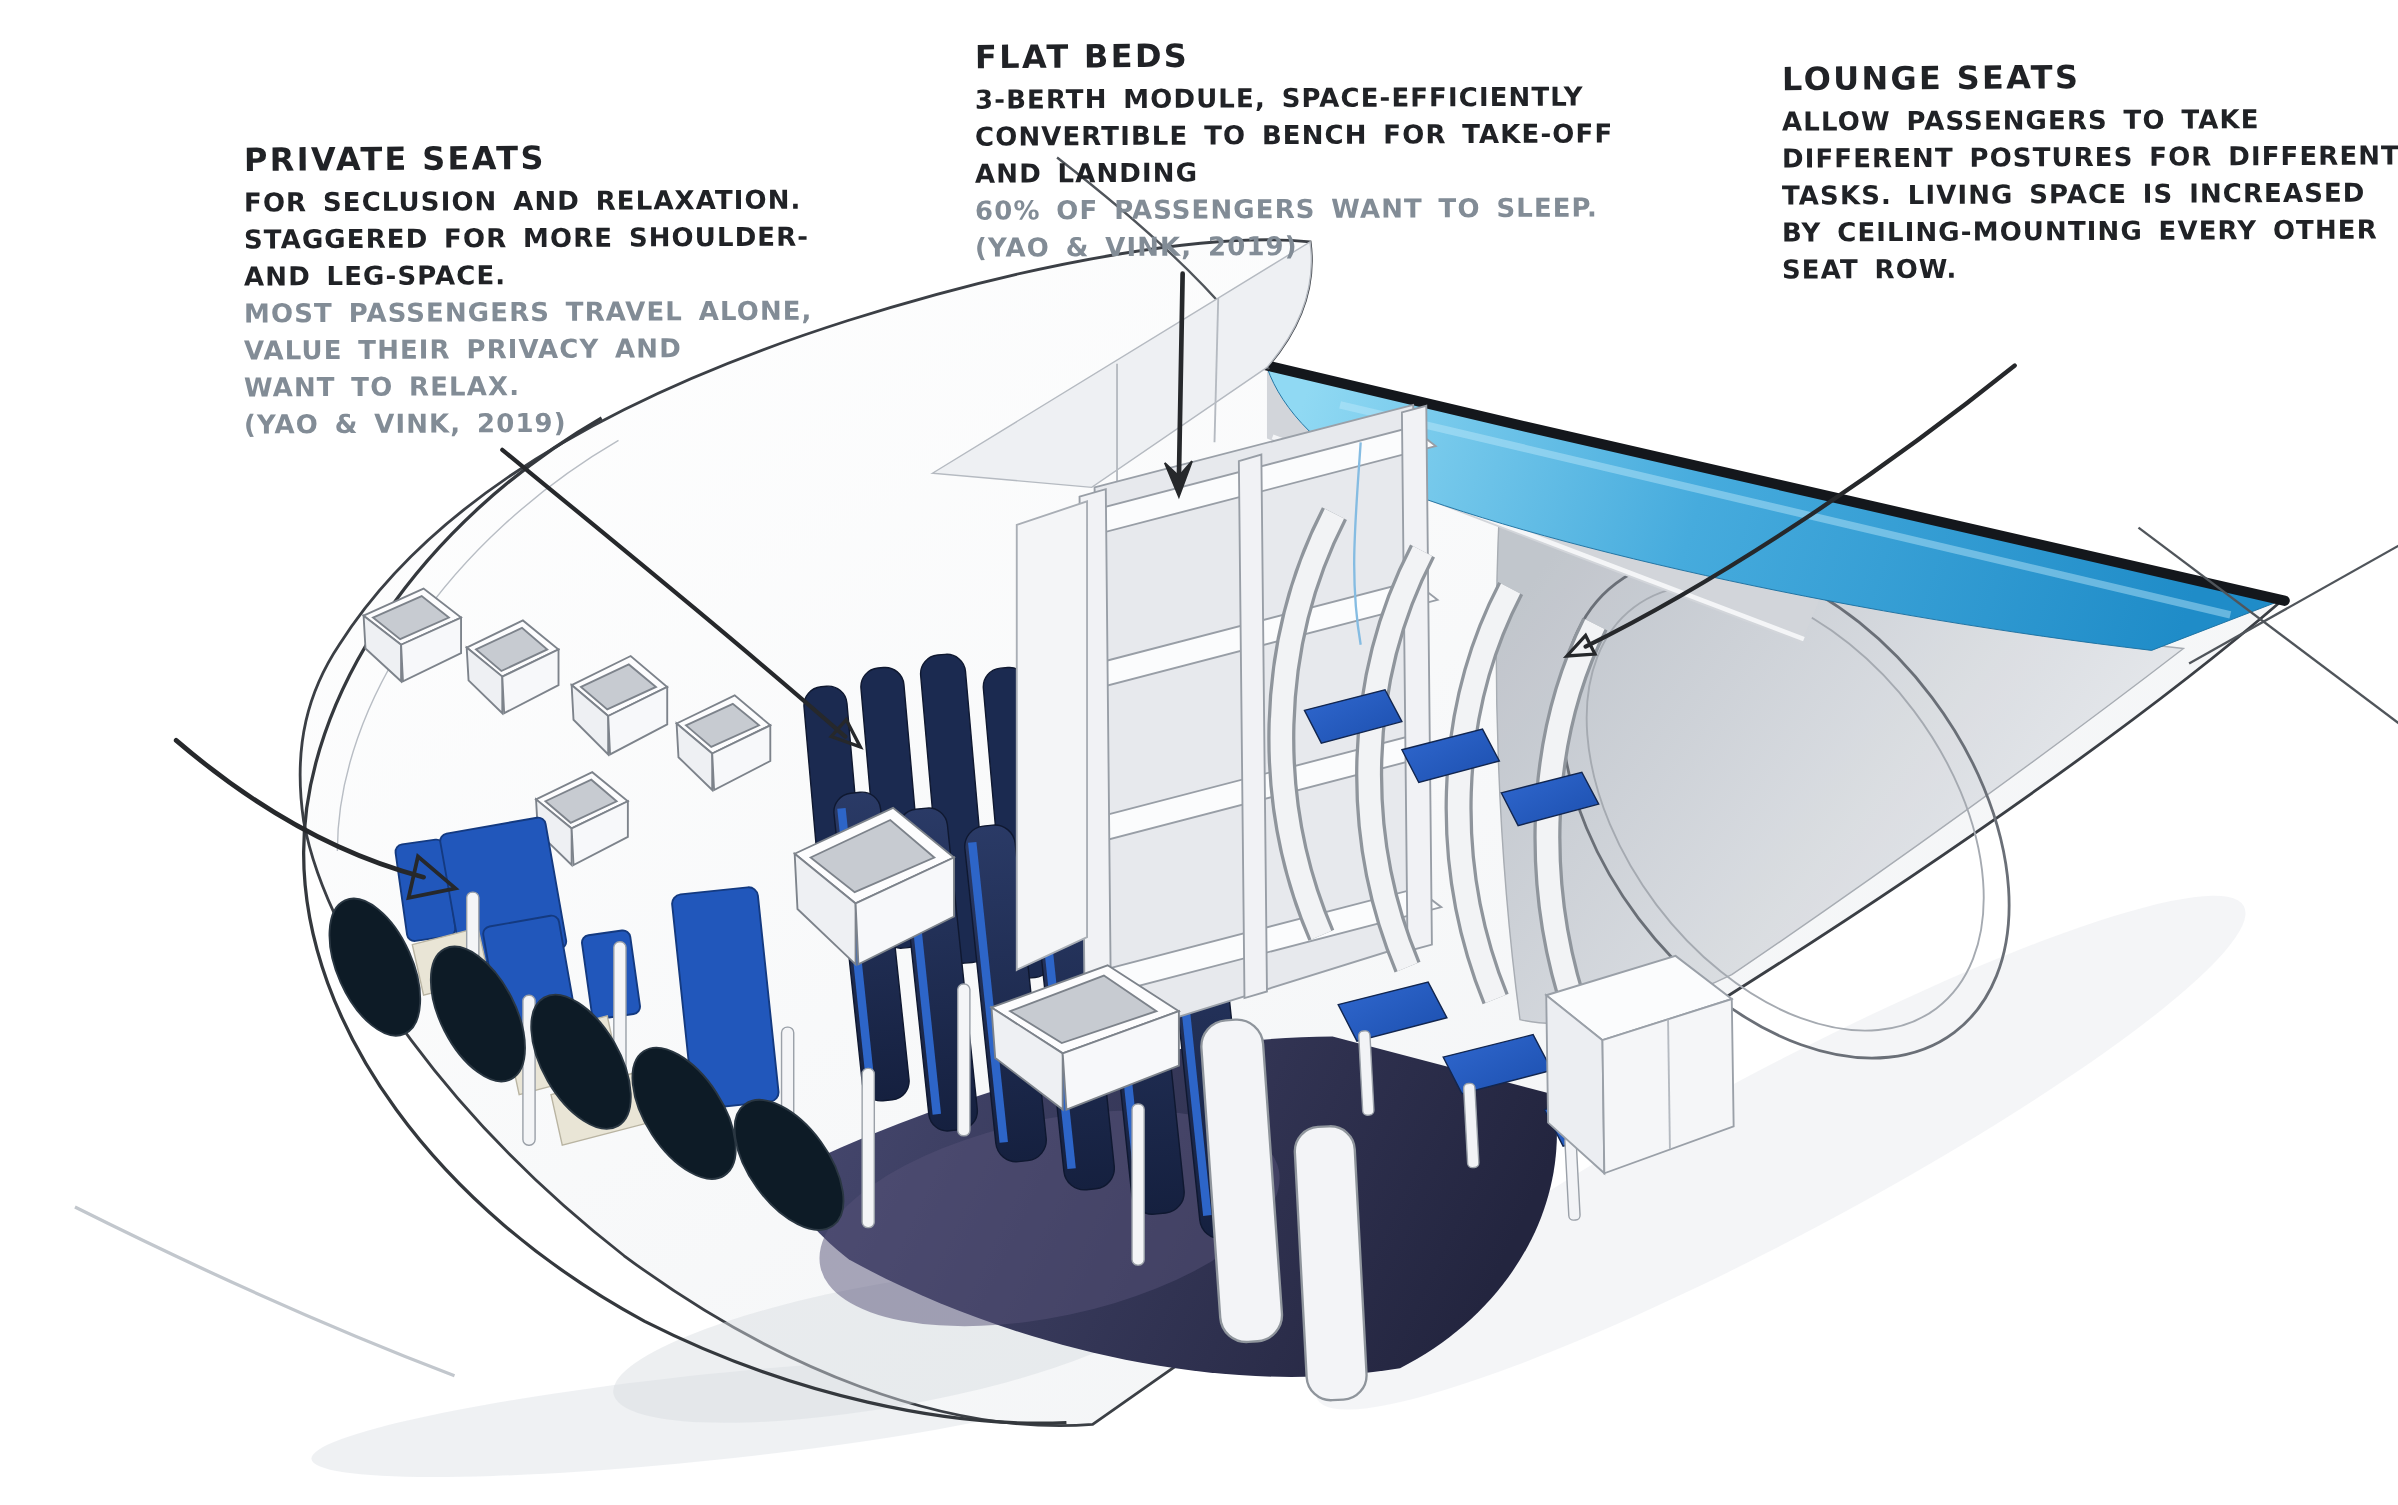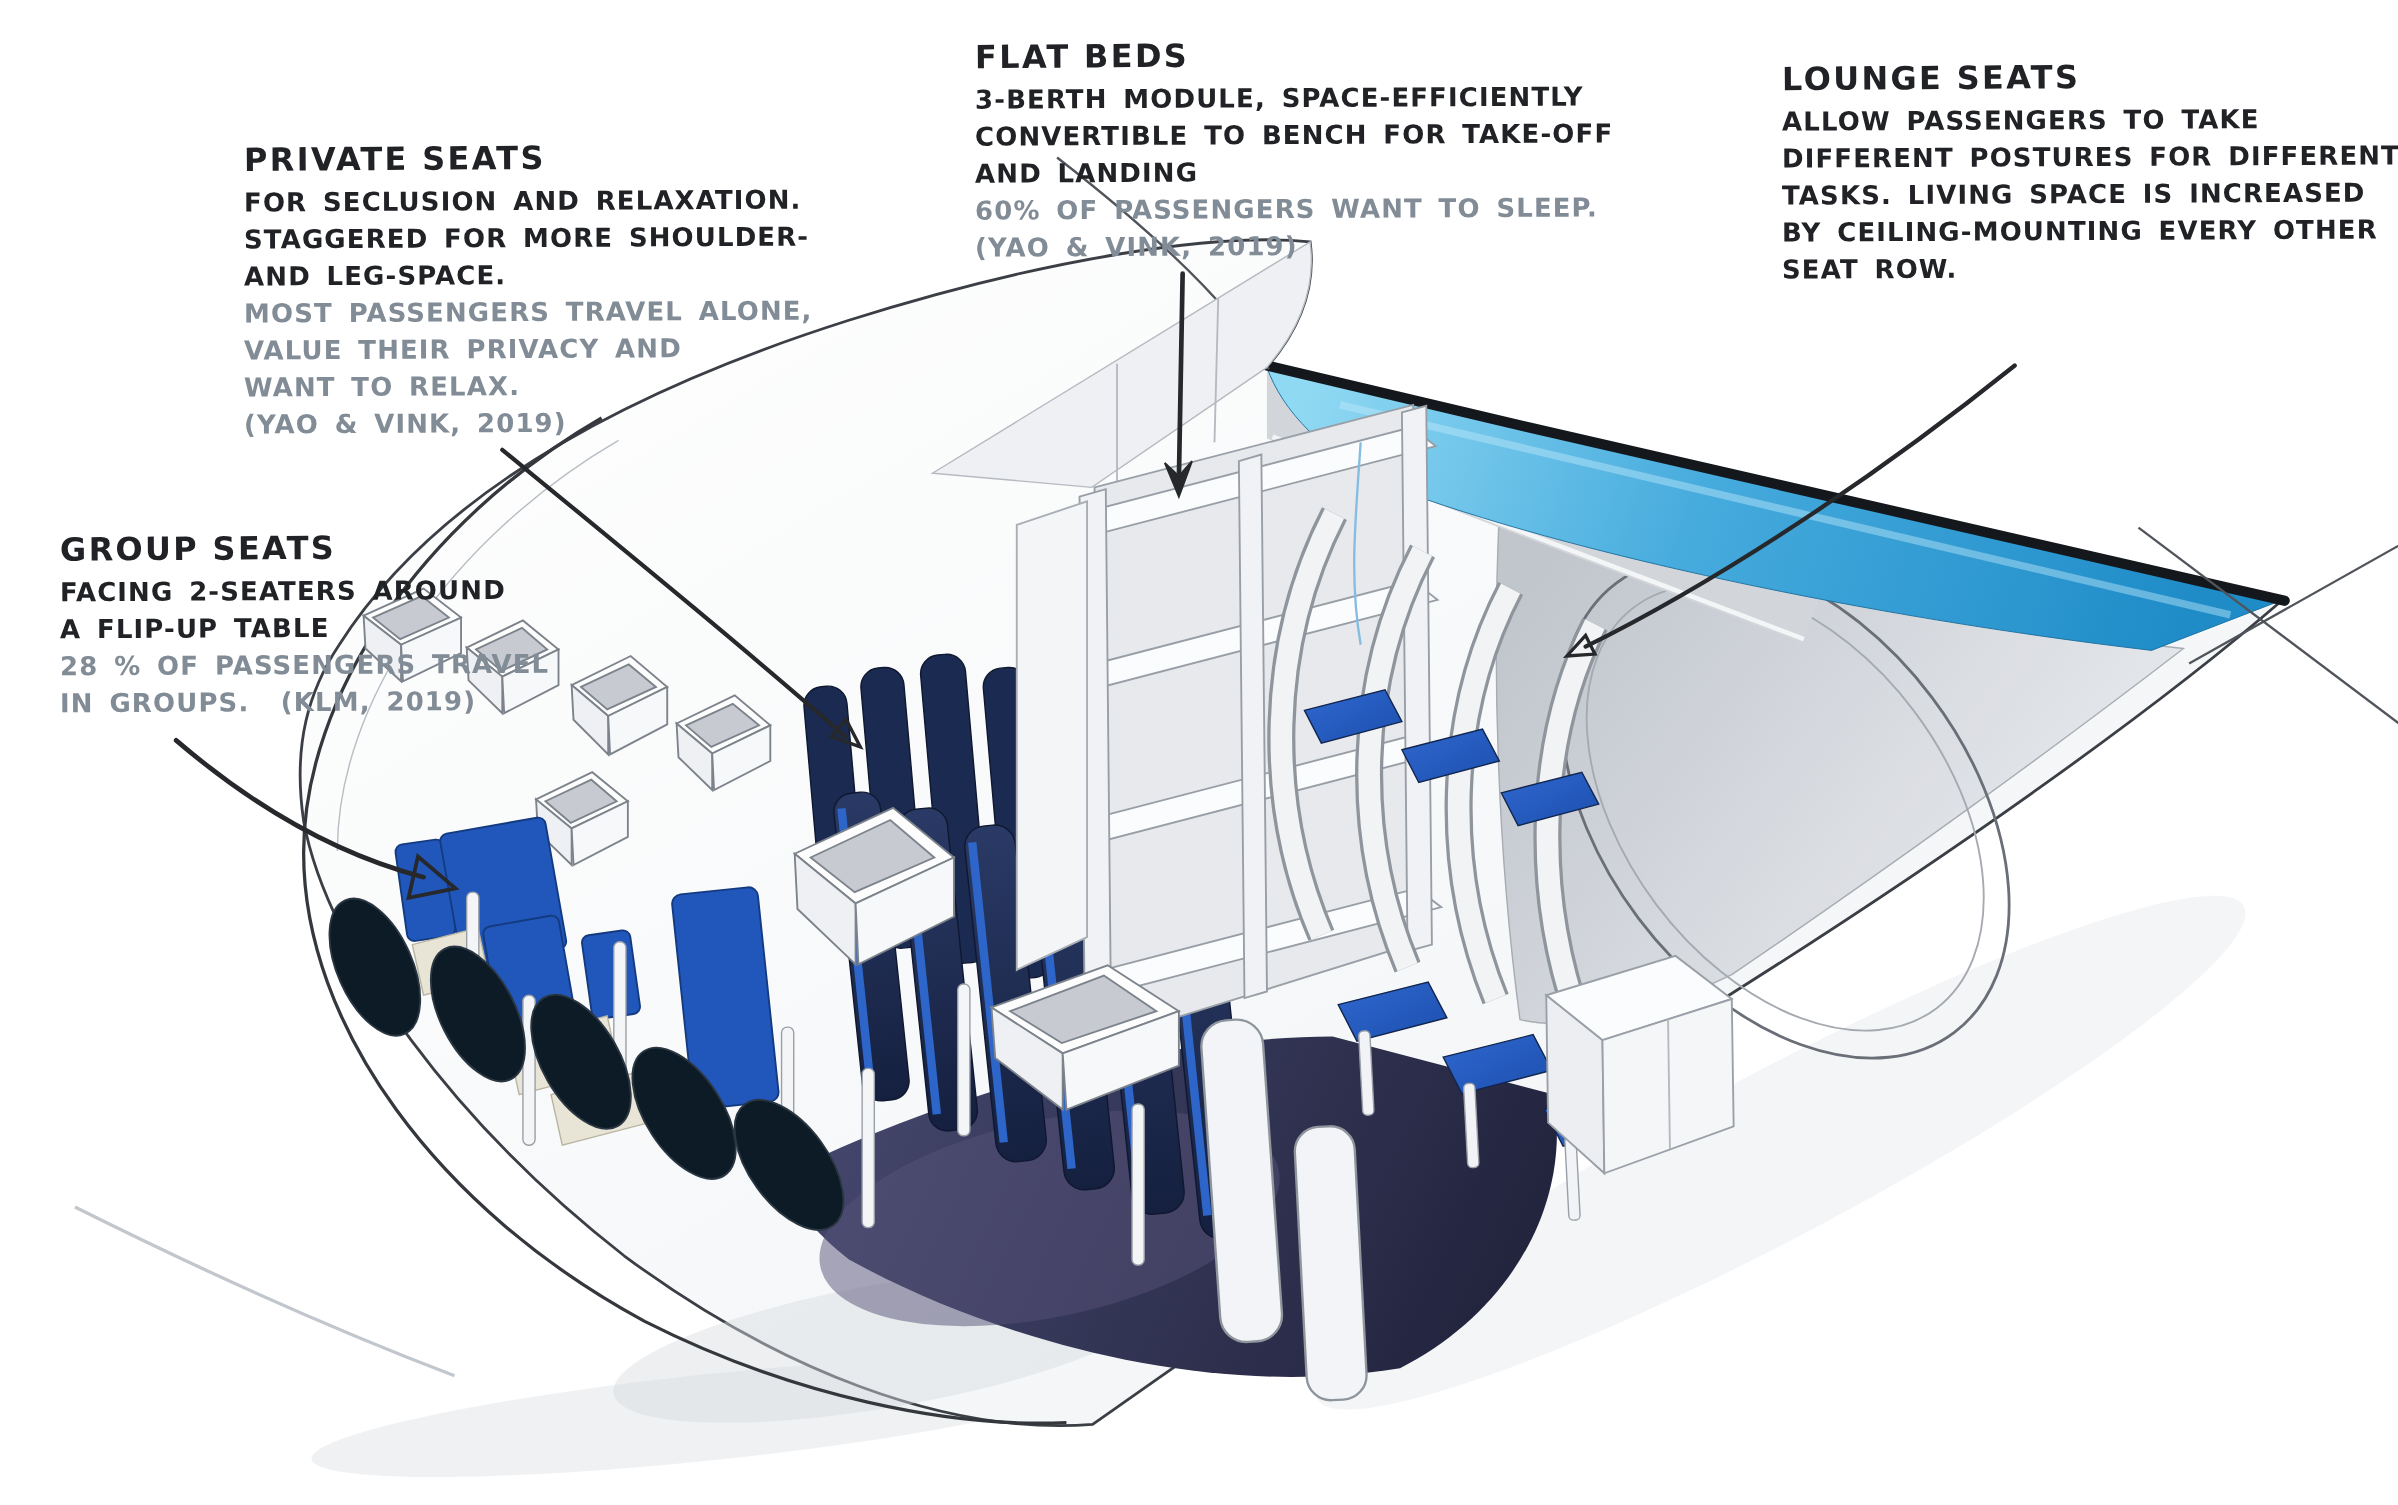--- a/index.html
+++ b/index.html
@@ -317,13 +317,6 @@
     <div class="note-line">SEAT ROW.</div>
   </div>
 
-  <div class="note" style="left:60px; top:529px;">
-    <div class="note-title">GROUP SEATS</div>
-    <div class="note-line">FACING 2-SEATERS AROUND</div>
-    <div class="note-line">A FLIP-UP TABLE</div>
-    <div class="note-line cite">28 % OF PASSENGERS TRAVEL</div>
-    <div class="note-line cite">IN GROUPS.  (KLM, 2019)</div>
-  </div>
 
 </div>
 

